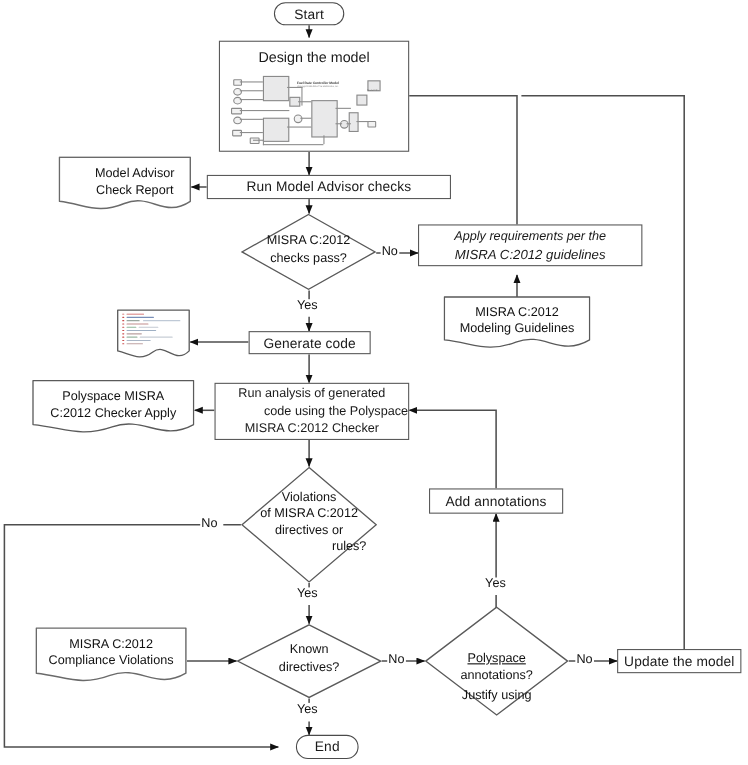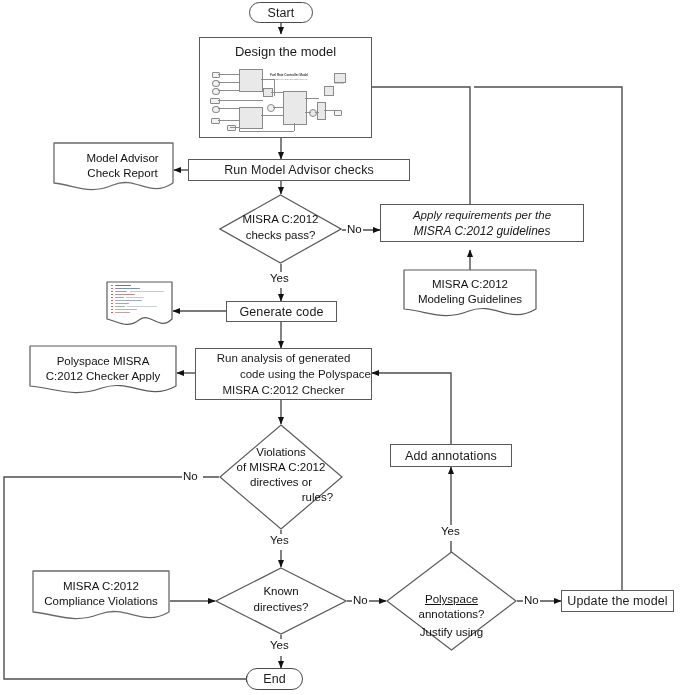--- a/index.html
+++ b/index.html
@@ -293,7 +293,7 @@
     <span>Update the model</span>
   </div>
 
-  <div class="node terminator t-node" style="left:246px;top:668px;width:57px;height:22px;justify-content:center;">
+  <div class="node terminator t-node" style="left:269px;top:668px;width:57px;height:22px;justify-content:center;">
     <span>End</span>
   </div>
 

